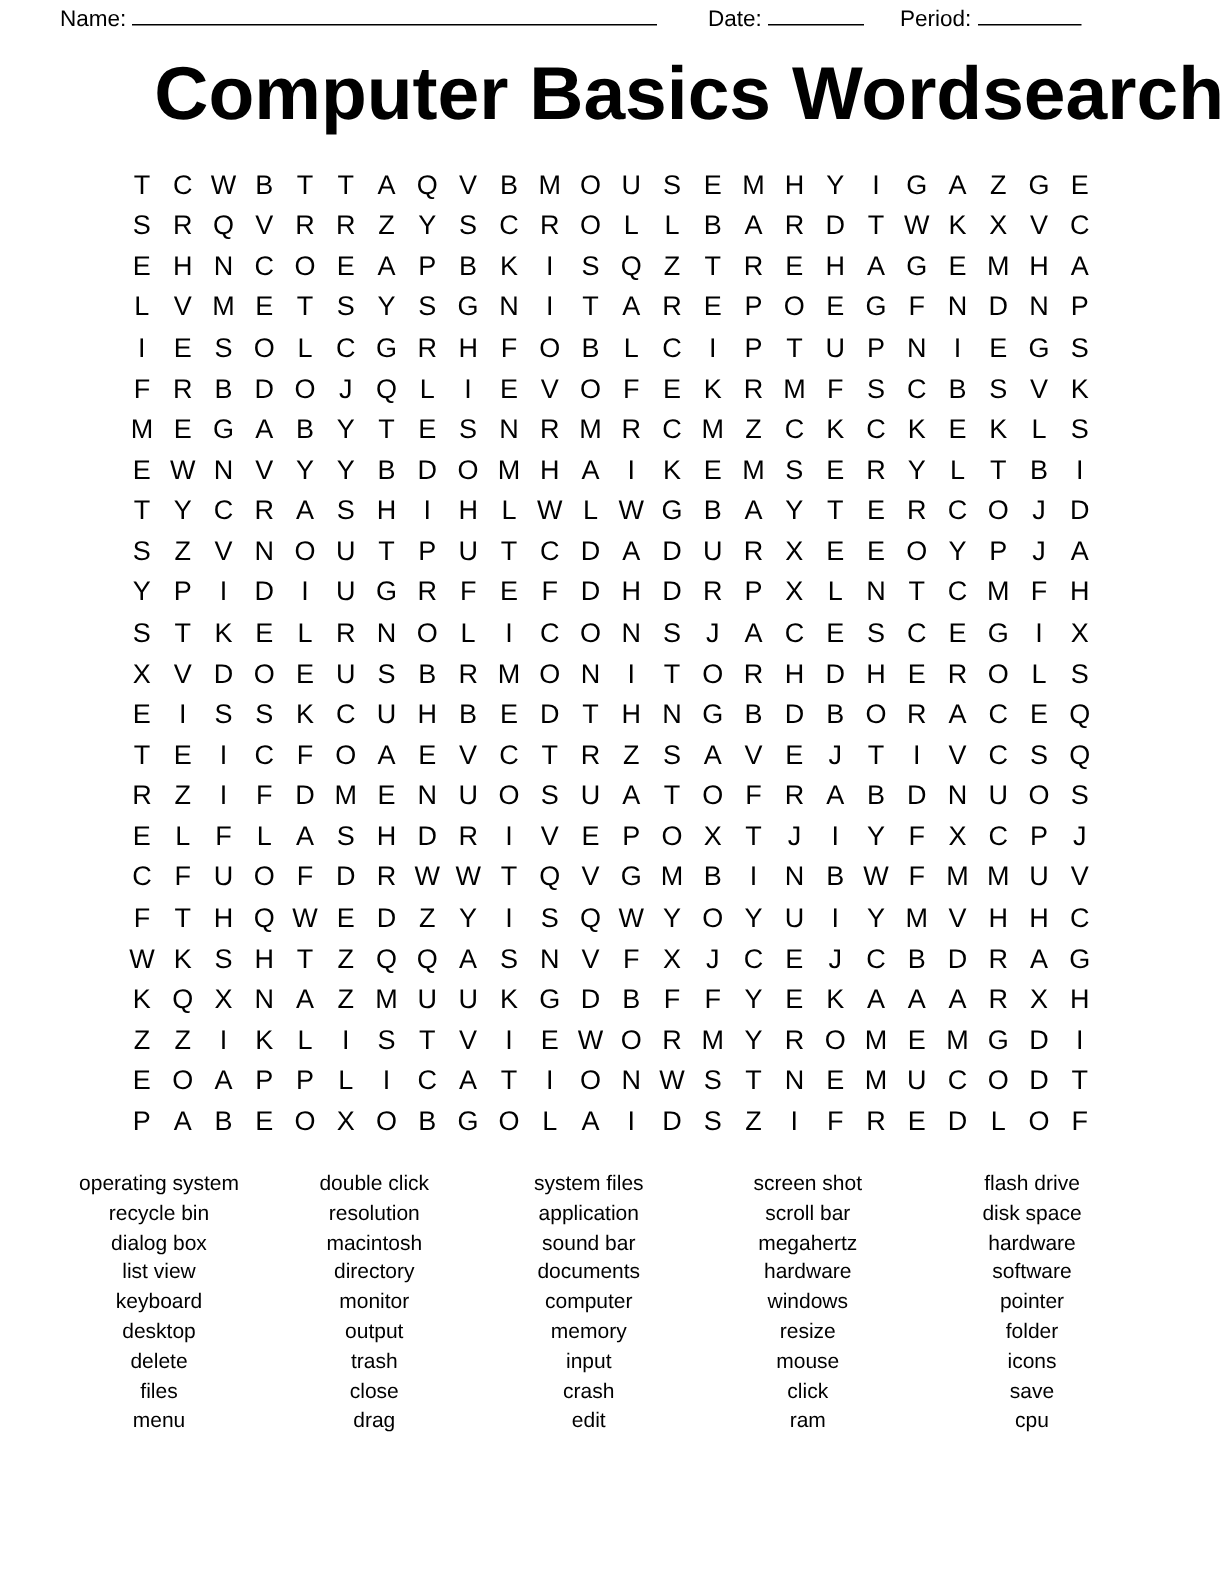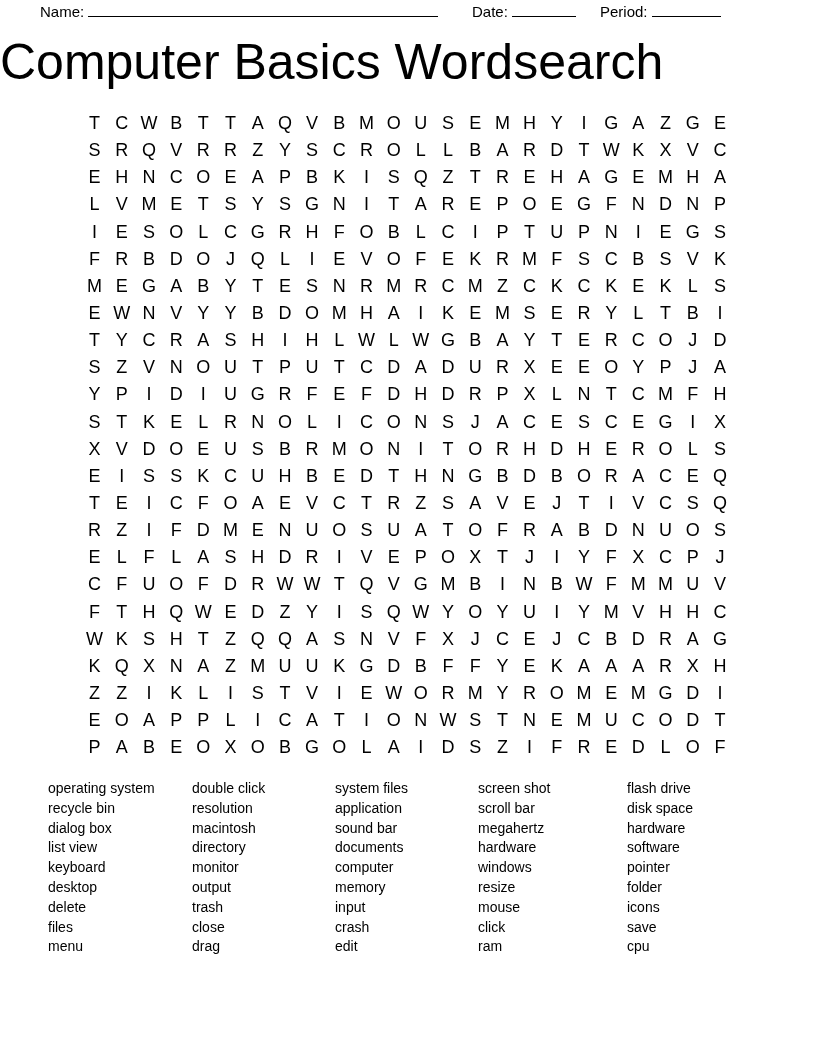--- a/index.html
+++ b/index.html
@@ -43,9 +43,9 @@
     top: 33px;
     left: 0;
     width: 816px;
-    text-align: left;
+    text-align: right;
     font-size: 50px;
-    font-weight: 400;
+    font-weight: 700;
     letter-spacing: 0px;
     line-height: 58px;
   }

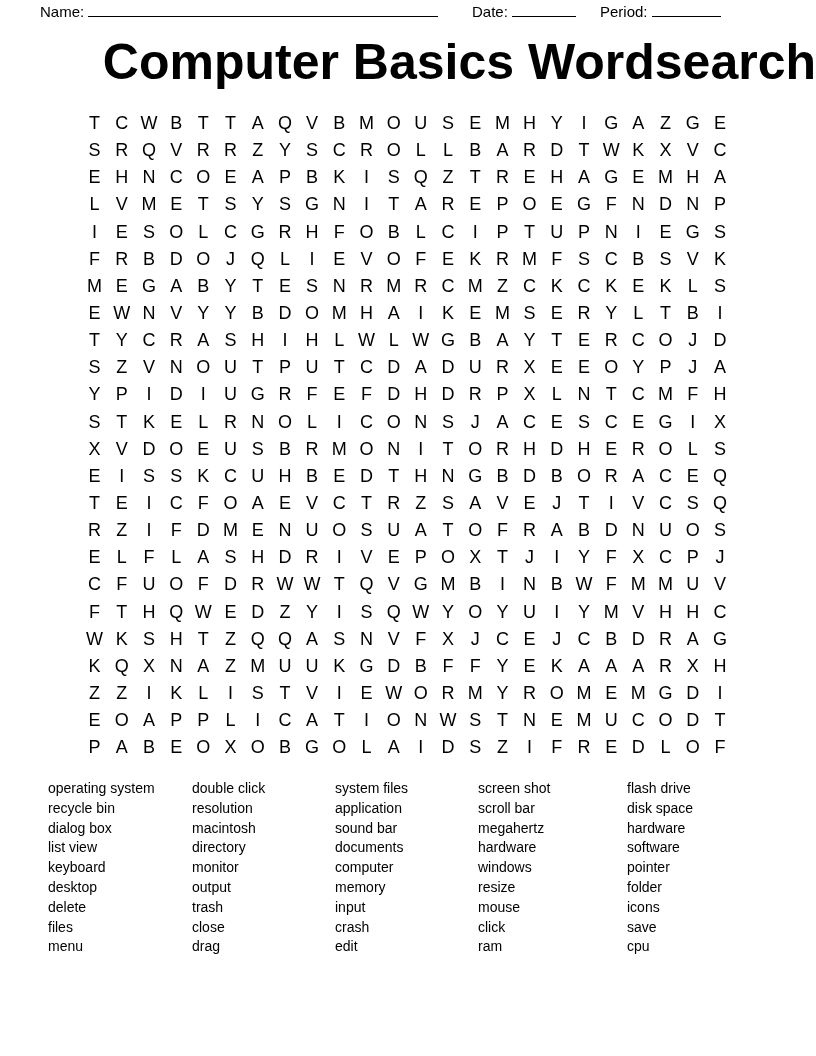--- a/index.html
+++ b/index.html
@@ -71,9 +71,10 @@
   
   .wordbank {
     position: absolute;
-    left: 48px;
+    left: 34px;
     top: 779px;
     display: flex;
+    text-align: center;
   }
   .wb-col { font-size: 14px; line-height: 19.8px; }
   .wb-col:nth-child(1) { width: 144px; }

